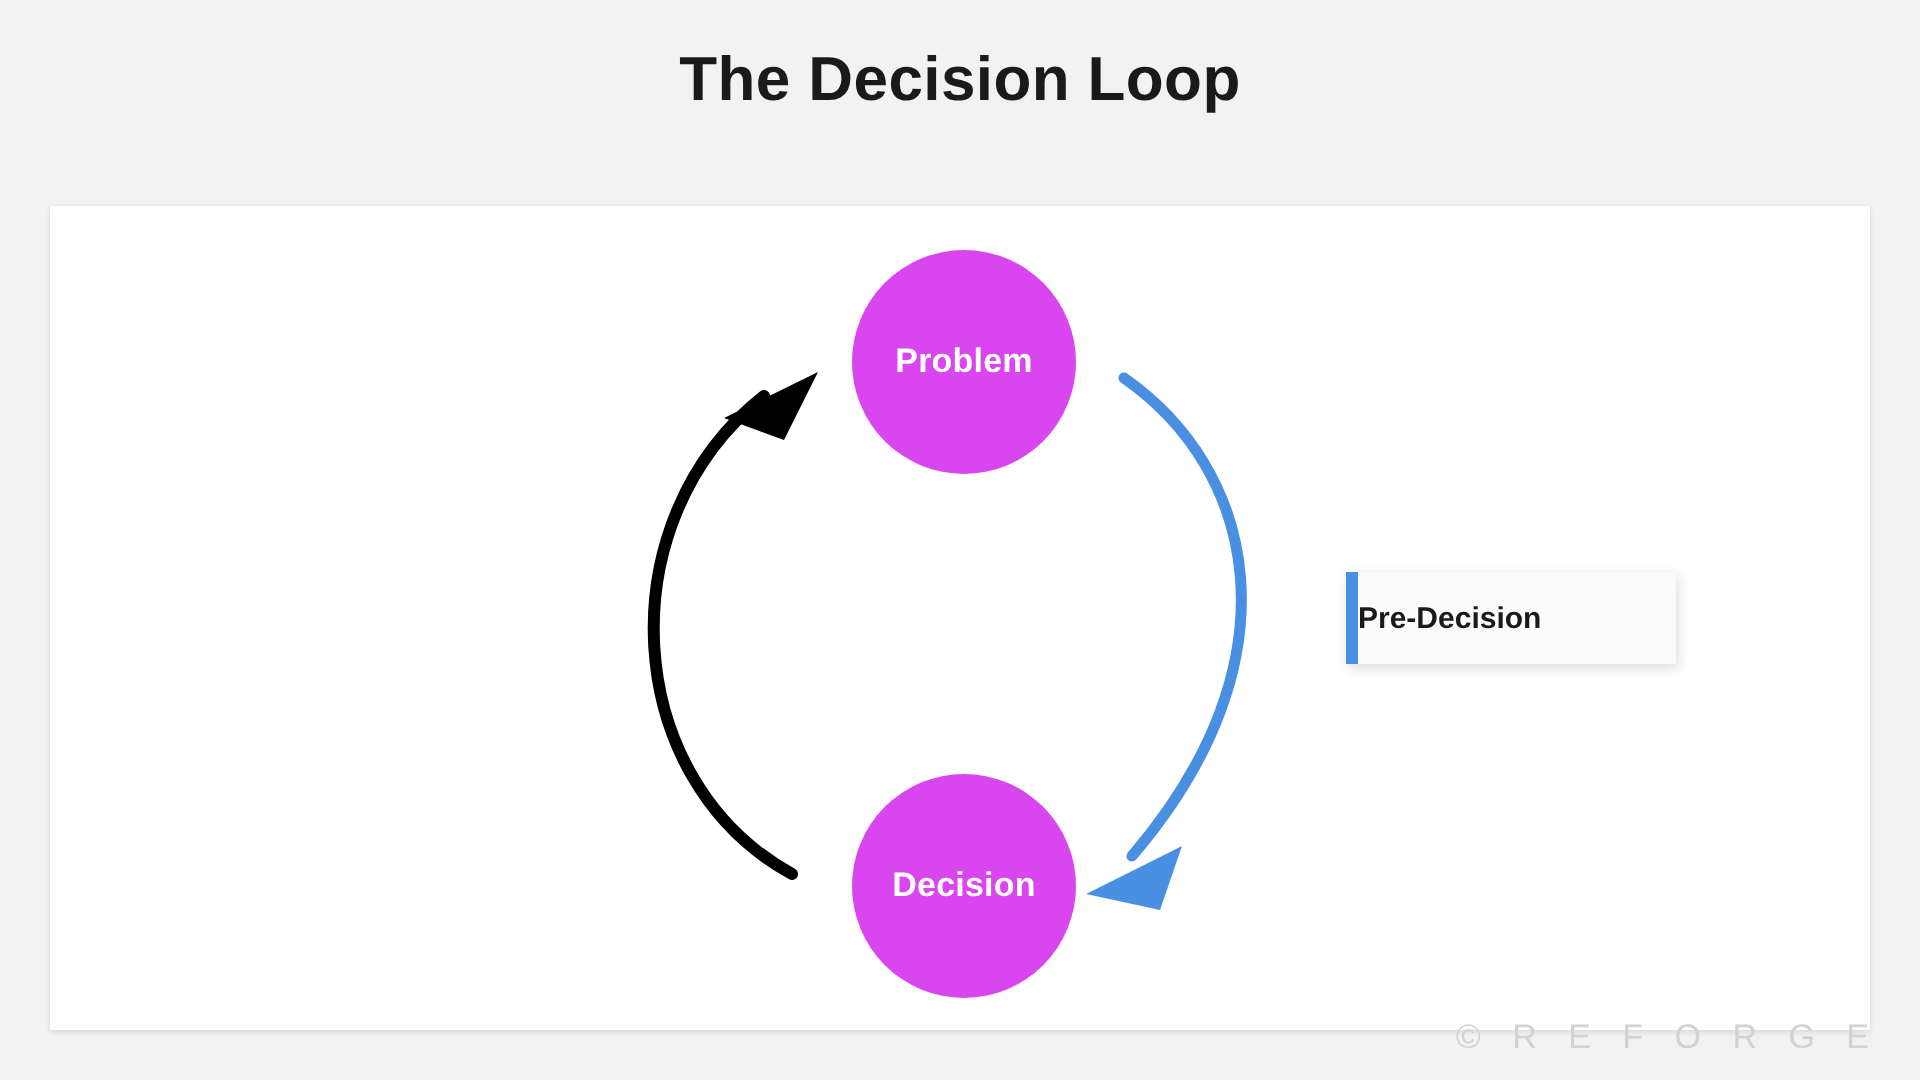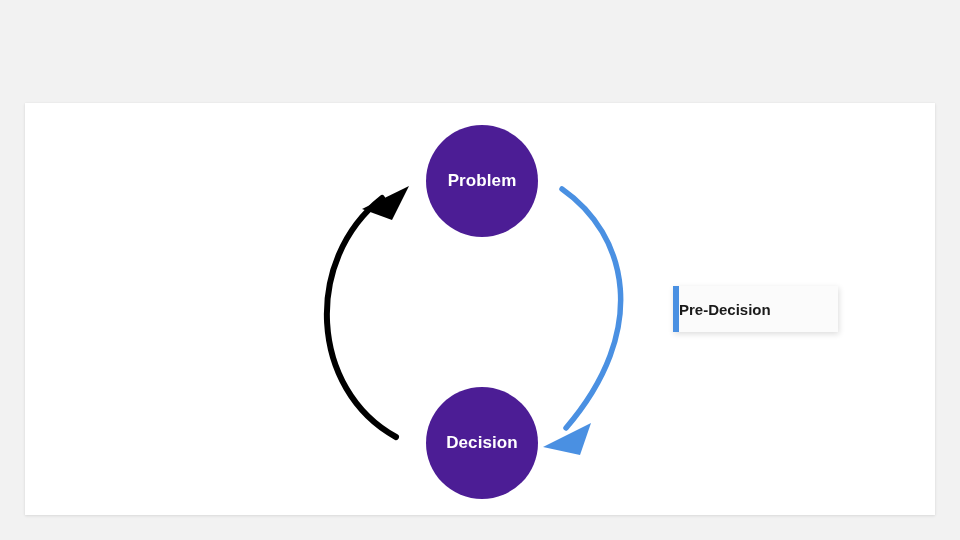--- a/index.html
+++ b/index.html
@@ -112,6 +112,7 @@
 
 <div id="slide">
 
+  <div id="slide-title">The Decision Loop</div>
 
   <div id="diagram-card"></div>
 

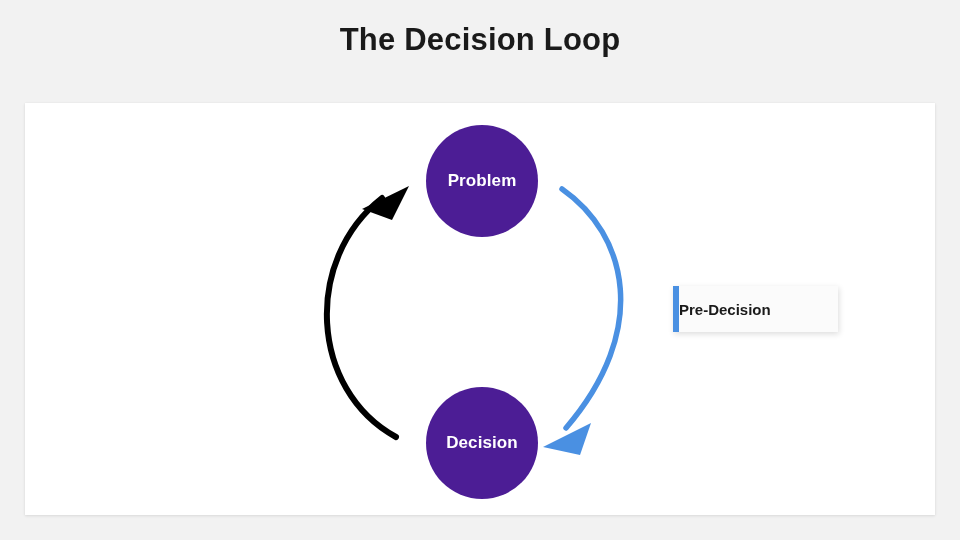--- a/index.html
+++ b/index.html
@@ -53,7 +53,7 @@
     width: 112px;
     height: 112px;
     border-radius: 50%;
-    background: #4c1d95;
+    background: #d946ef;
     display: flex;
     align-items: center;
     justify-content: center;

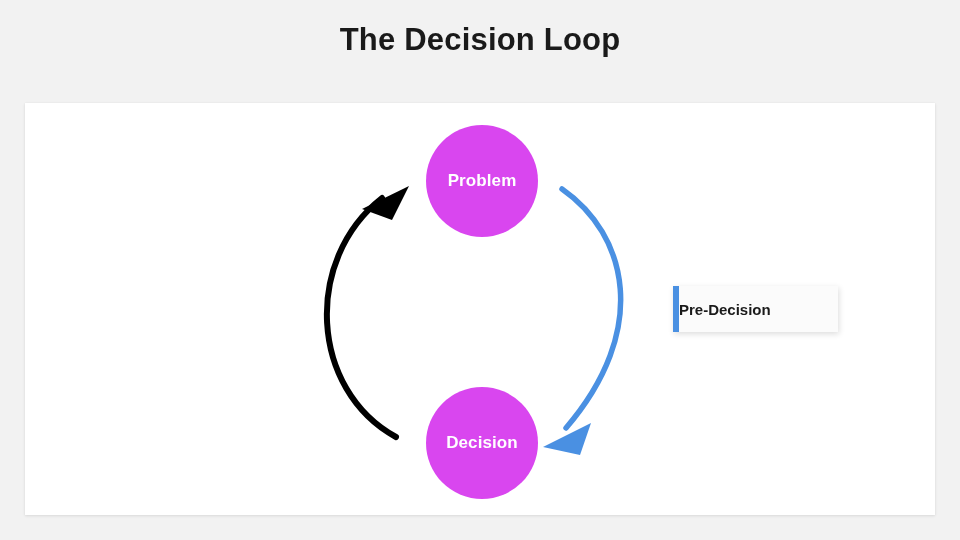--- a/index.html
+++ b/index.html
@@ -140,6 +140,7 @@
     <div id="phase-label">Pre-Decision</div>
   </div>
 
+  <div id="watermark">© R E F O R G E</div>
 
 </div>
 

